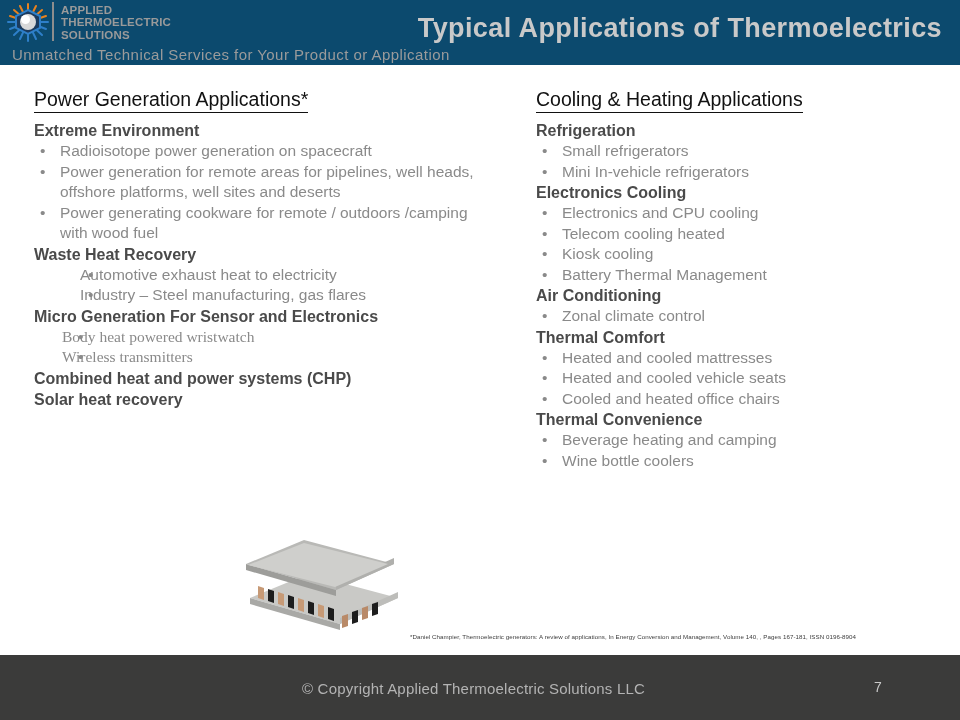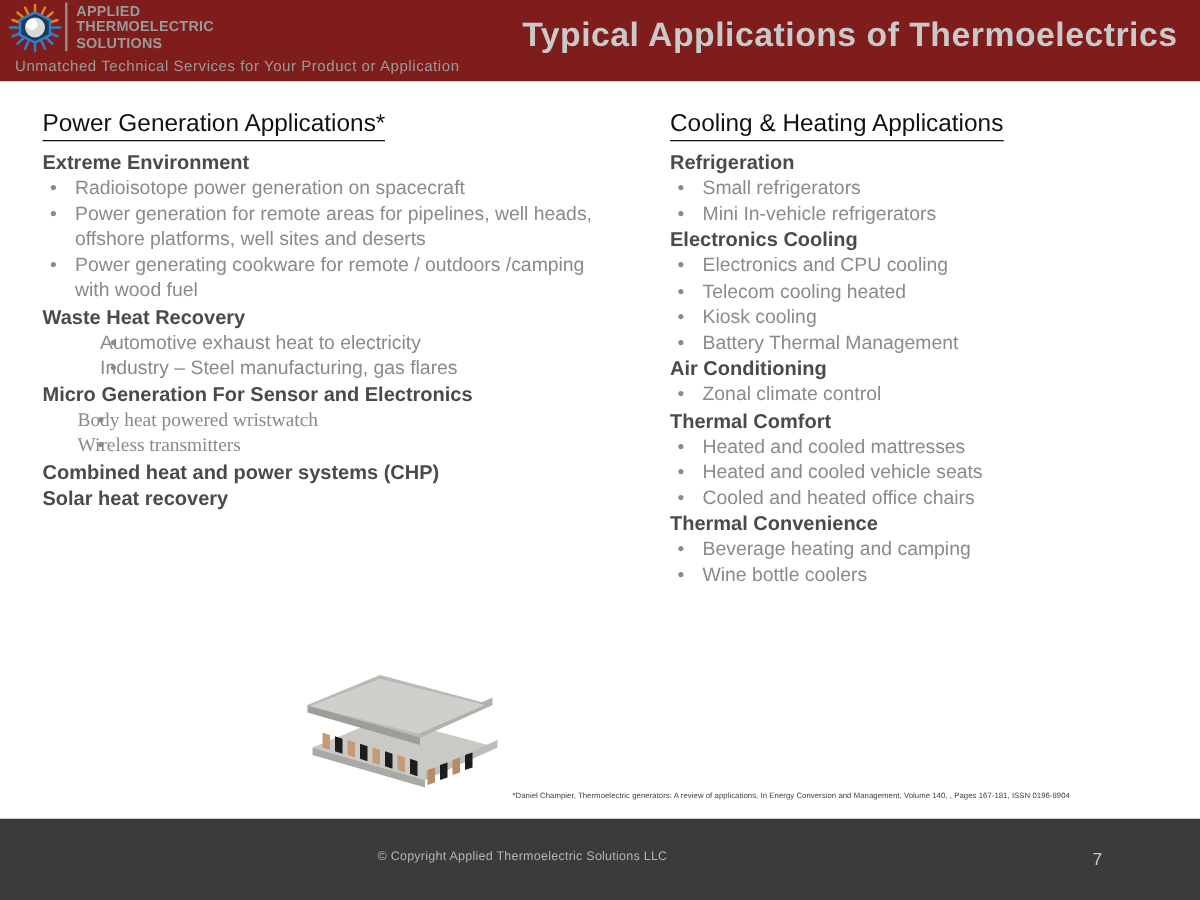--- a/index.html
+++ b/index.html
@@ -14,7 +14,7 @@
   
   .header {
     position: absolute; left: 0; top: 0; width: 960px; height: 65px;
-    background: #7f1d1d;
+    background: #0c4a6e;
   }
   .logo-block {
     position: absolute; left: 6px; top: 2px;

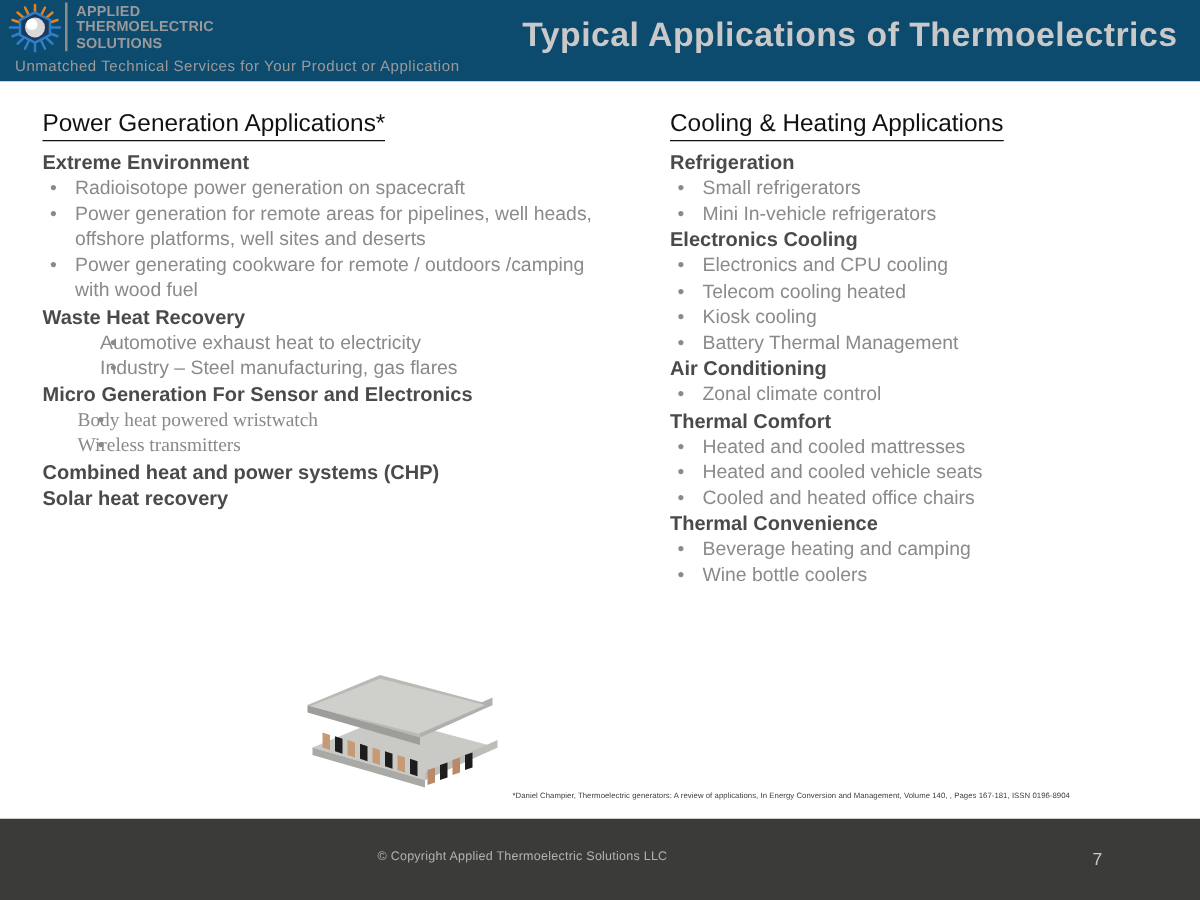--- a/index.html
+++ b/index.html
@@ -34,7 +34,7 @@
   .logo-text div { white-space: nowrap; }
   .tagline {
     position: absolute; left: 12px; top: 46px;
-    color: #9b9b9b; font-size: 12px; letter-spacing: .45px;
+    color: #9b9b9b; font-size: 15px; letter-spacing: .45px;
     white-space: nowrap;
   }
   .slide-title {

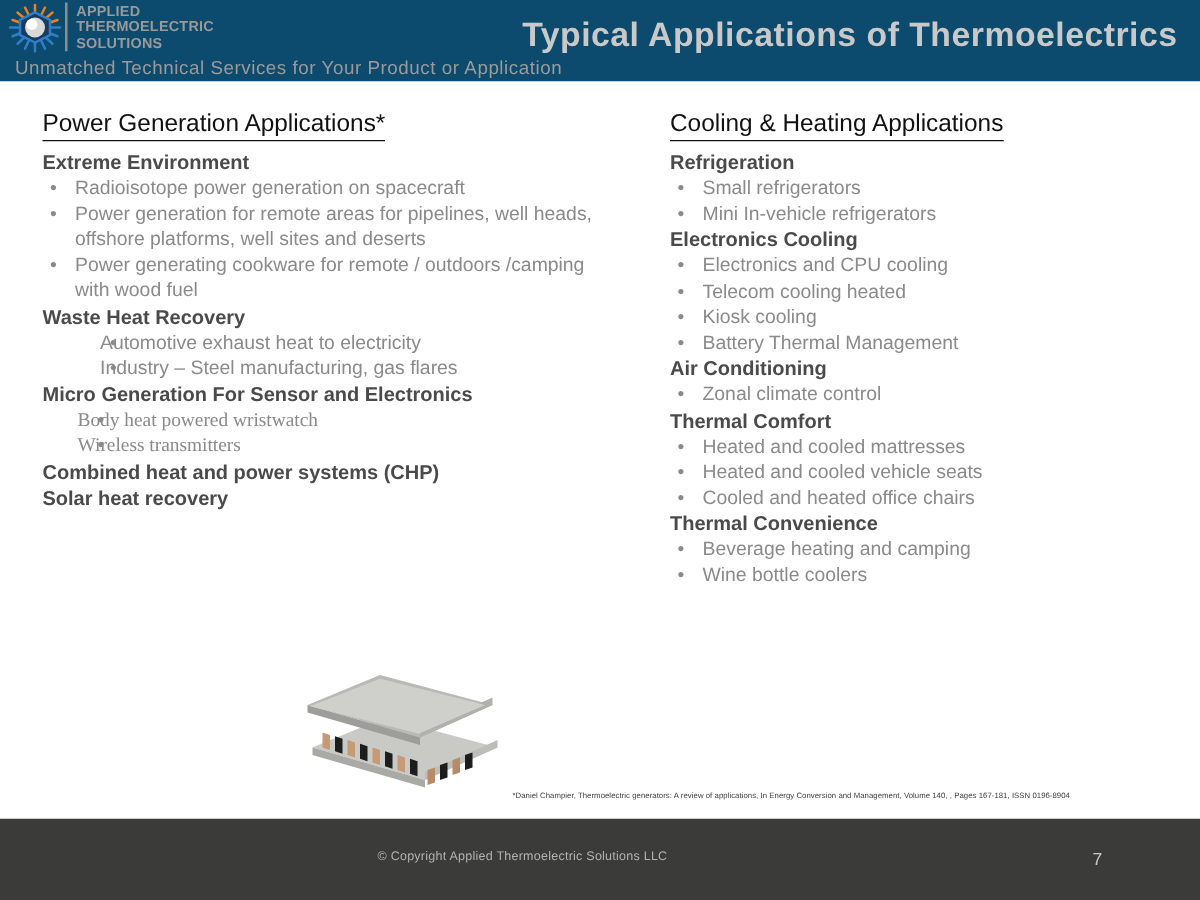--- a/index.html
+++ b/index.html
@@ -90,7 +90,7 @@
   }
   .footer-copy {
     position: absolute; left: 302px; top: 680px;
-    color: #b3b3b3; font-size: 10px; letter-spacing: .2px; white-space: nowrap;
+    color: #b3b3b3; font-size: 15px; letter-spacing: .2px; white-space: nowrap;
   }
   .footer-page {
     position: absolute; left: 874px; top: 679px;

